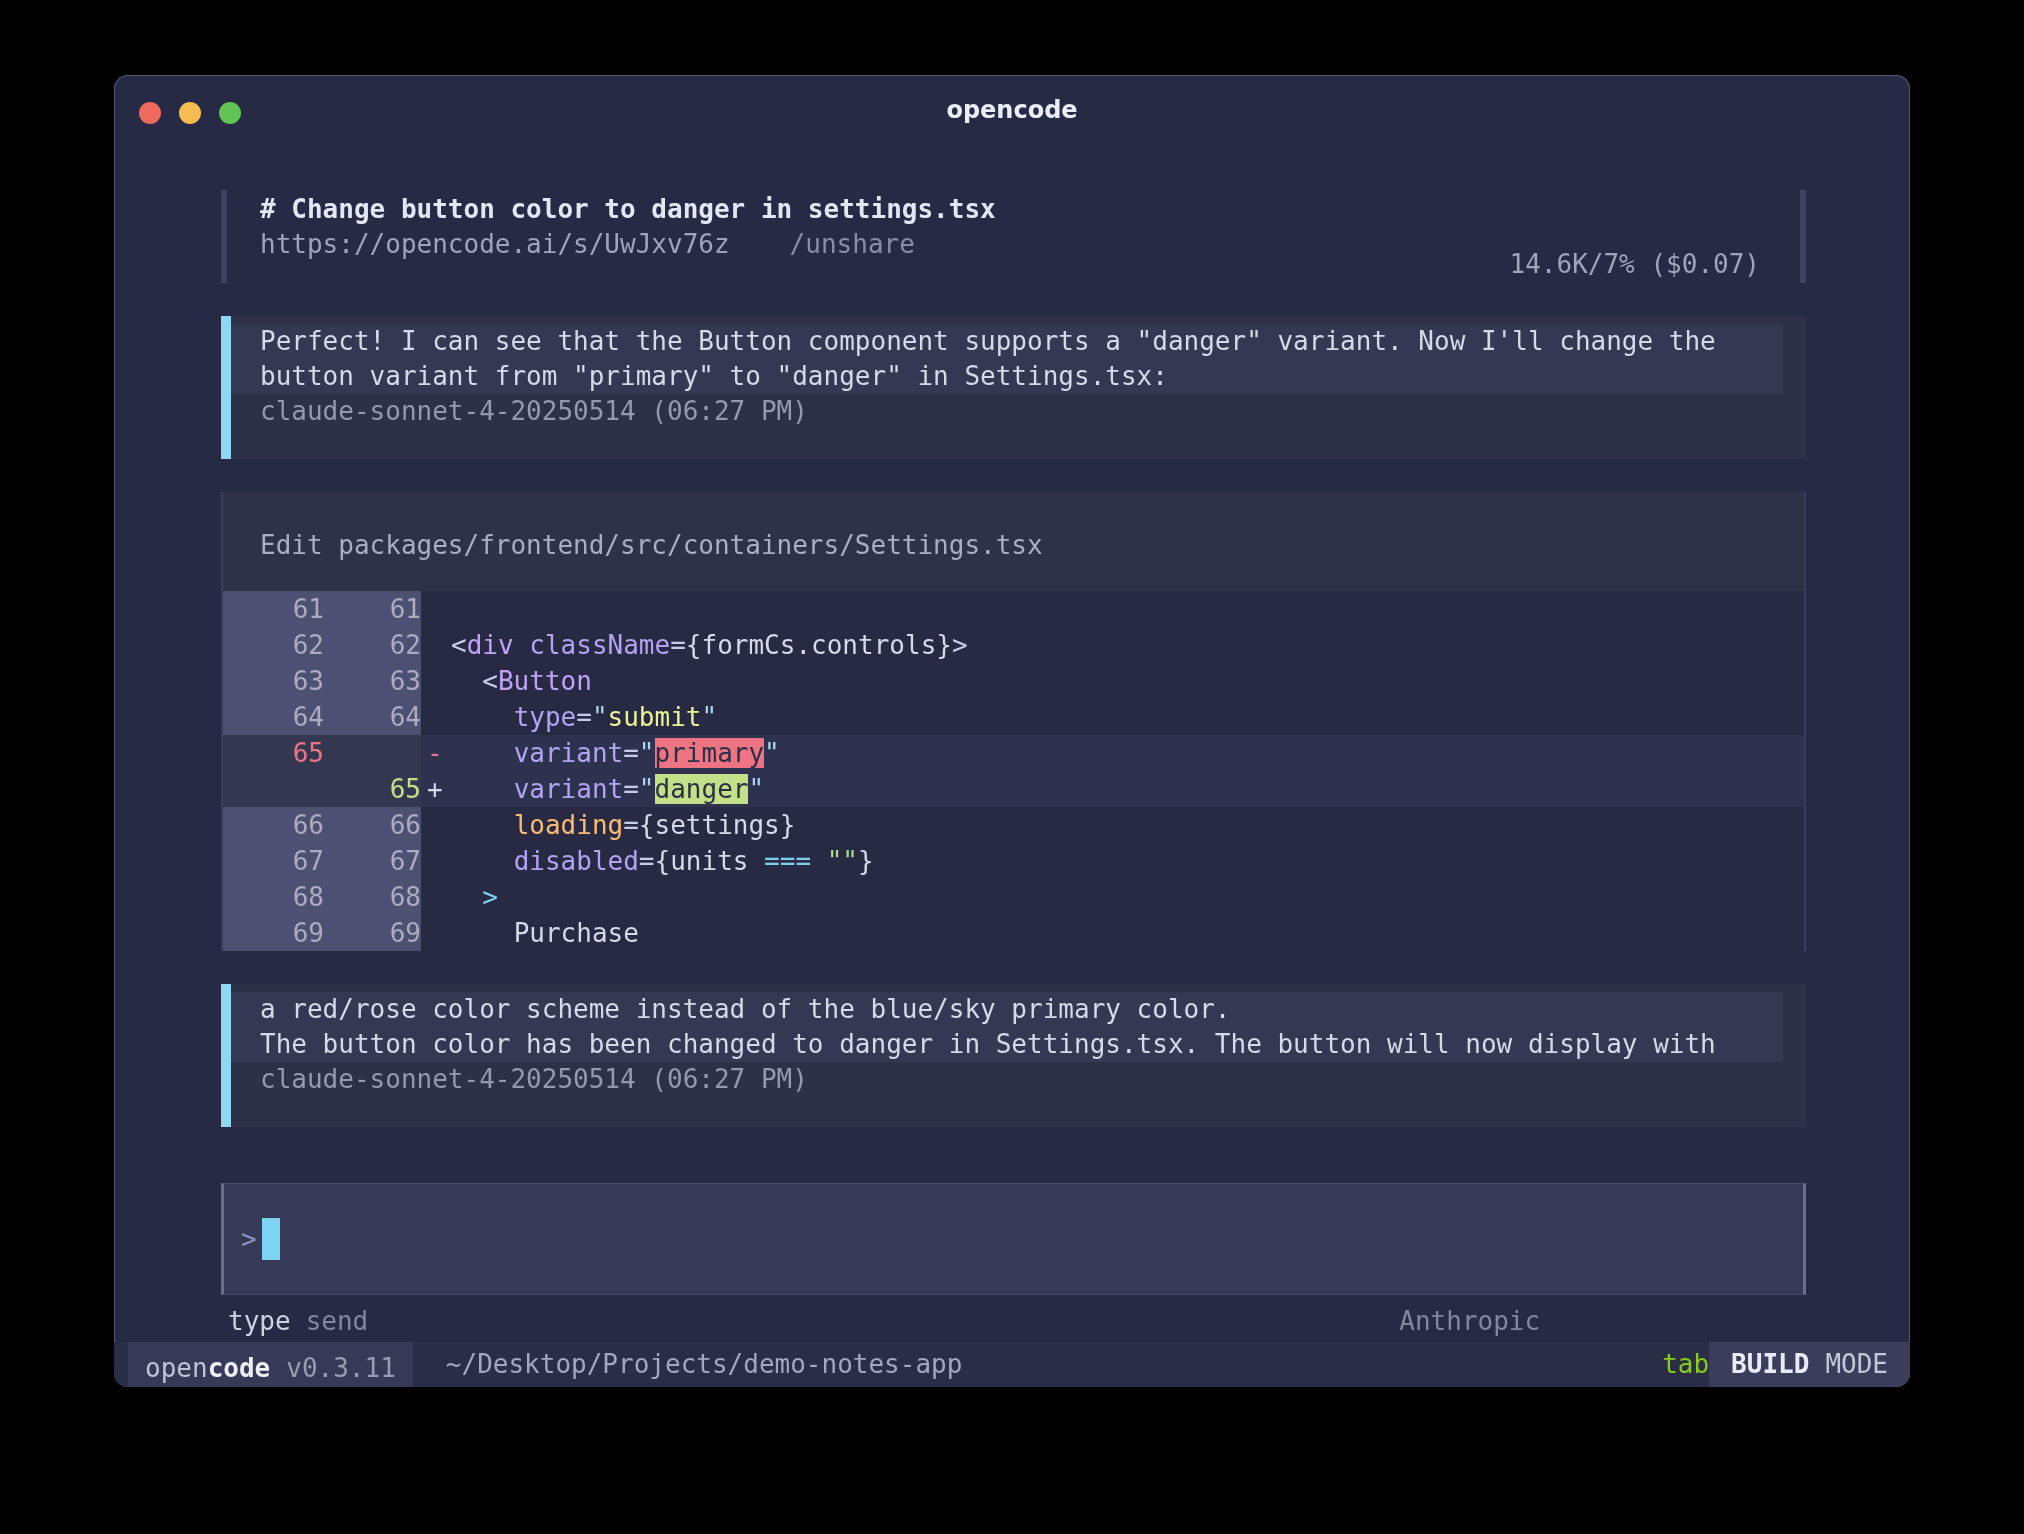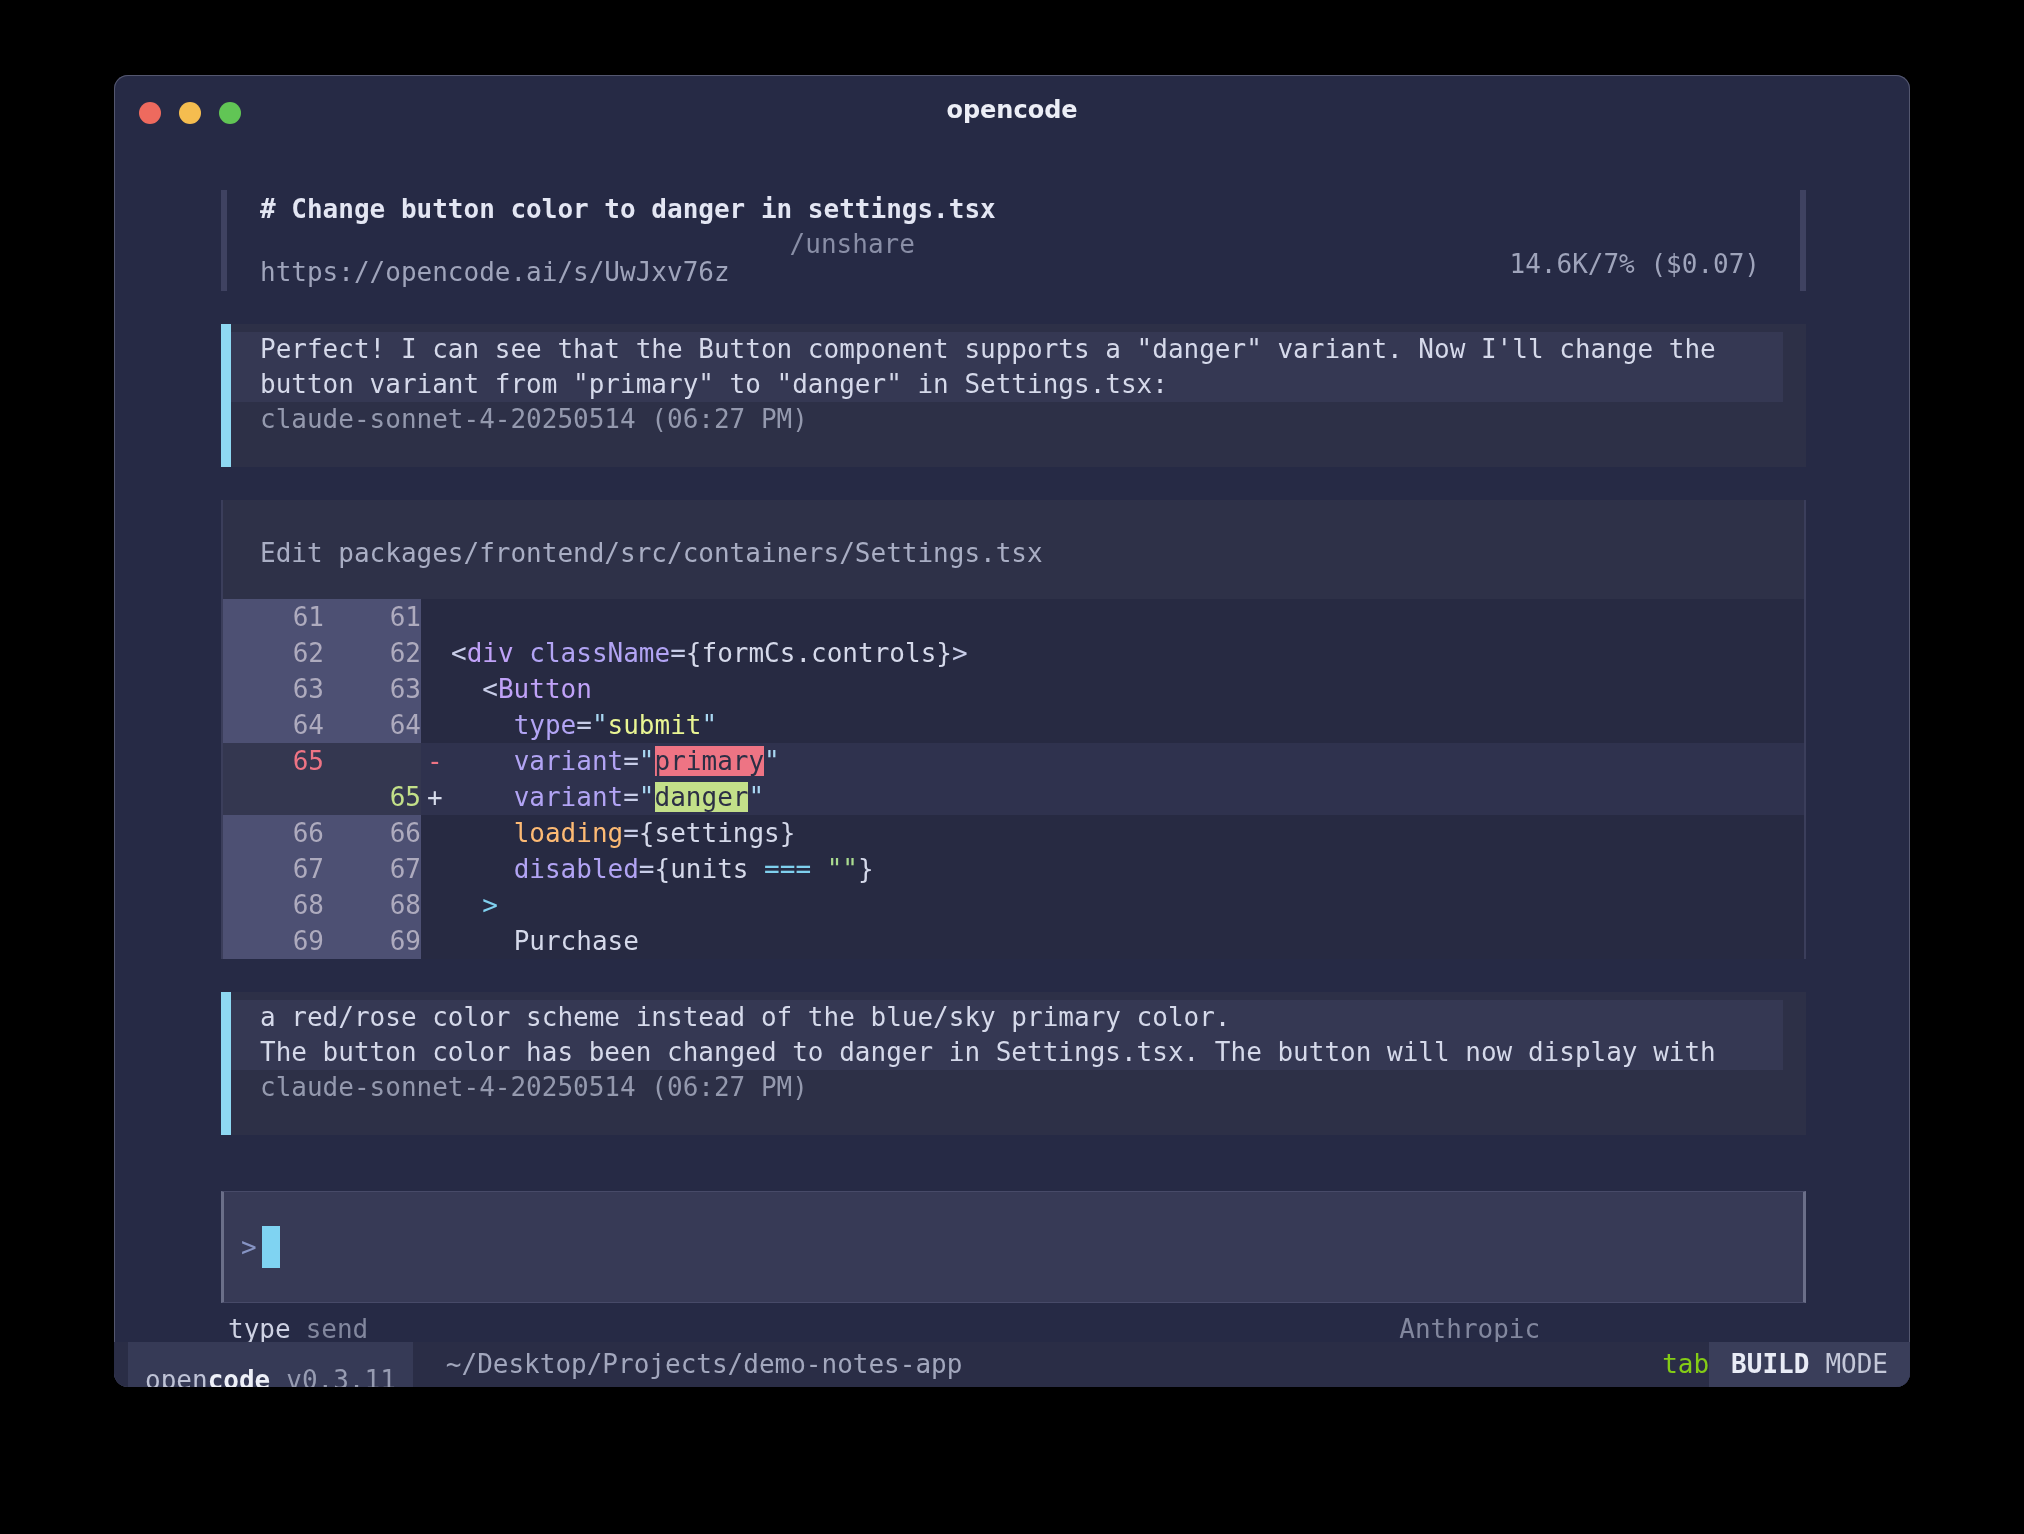--- a/index.html
+++ b/index.html
@@ -32,7 +32,7 @@
   }
   .session-title{line-height:35px;font-weight:bold;color:#e3e6f3;white-space:pre;}
   .session-sub{display:flex;line-height:35px;}
-  .share-url{color:#9fa4bb;margin-top:28px;}
+  .share-url{color:#9fa4bb;}
   .unshare{color:#898ea6;margin-left:60px;}
   .stats{color:#9fa4bb;margin-top:20px;}
   

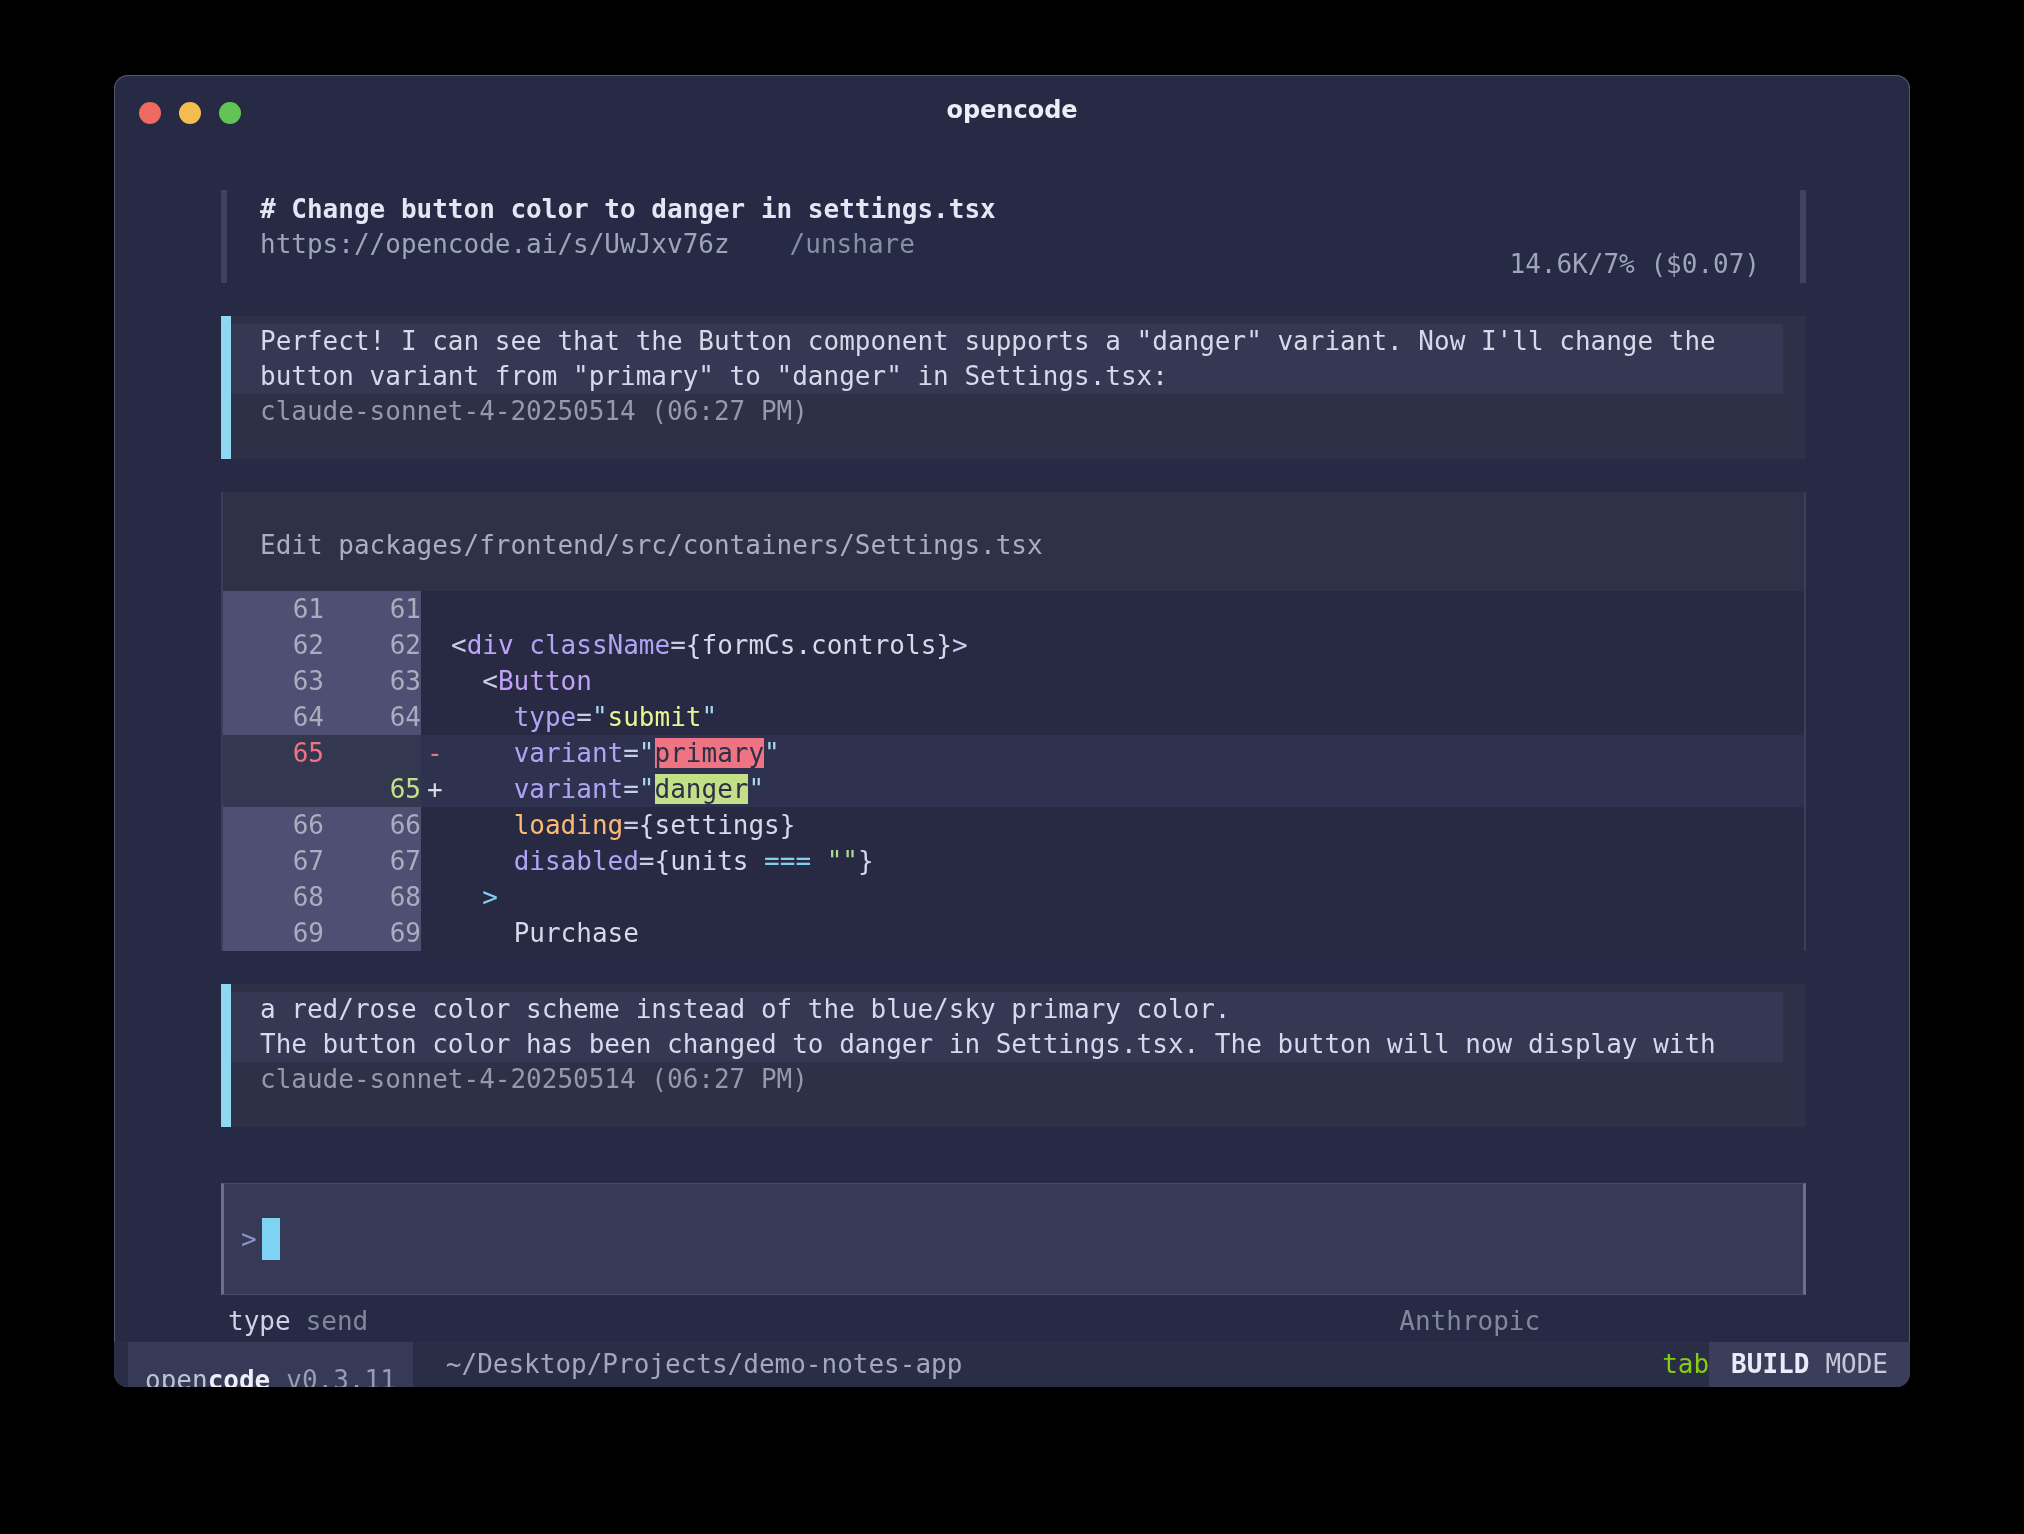--- a/index.html
+++ b/index.html
@@ -70,7 +70,7 @@
     position:absolute;left:0;right:0;bottom:0;height:45px;background:#2a2d46;
     display:flex;align-items:stretch;line-height:45px;white-space:pre;
   }
-  .chip-left{background:#363a56;margin-left:14px;padding:16px 17px;}
+  .chip-left{background:#363a56;margin-left:14px;padding:4px 17px;}
   .fo-open{color:#bfc3d6;}
   .fo-code{color:#eef0f8;font-weight:bold;}
   .fo-ver{color:#979cb2;margin-left:16px;}

